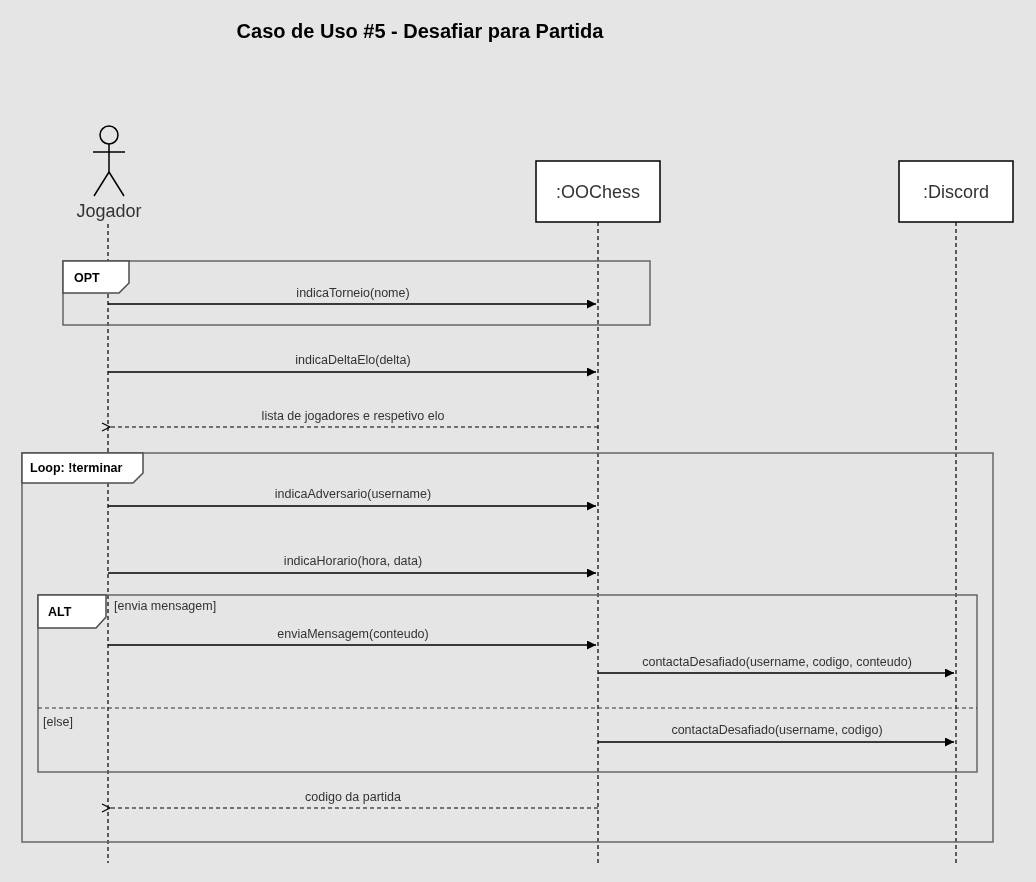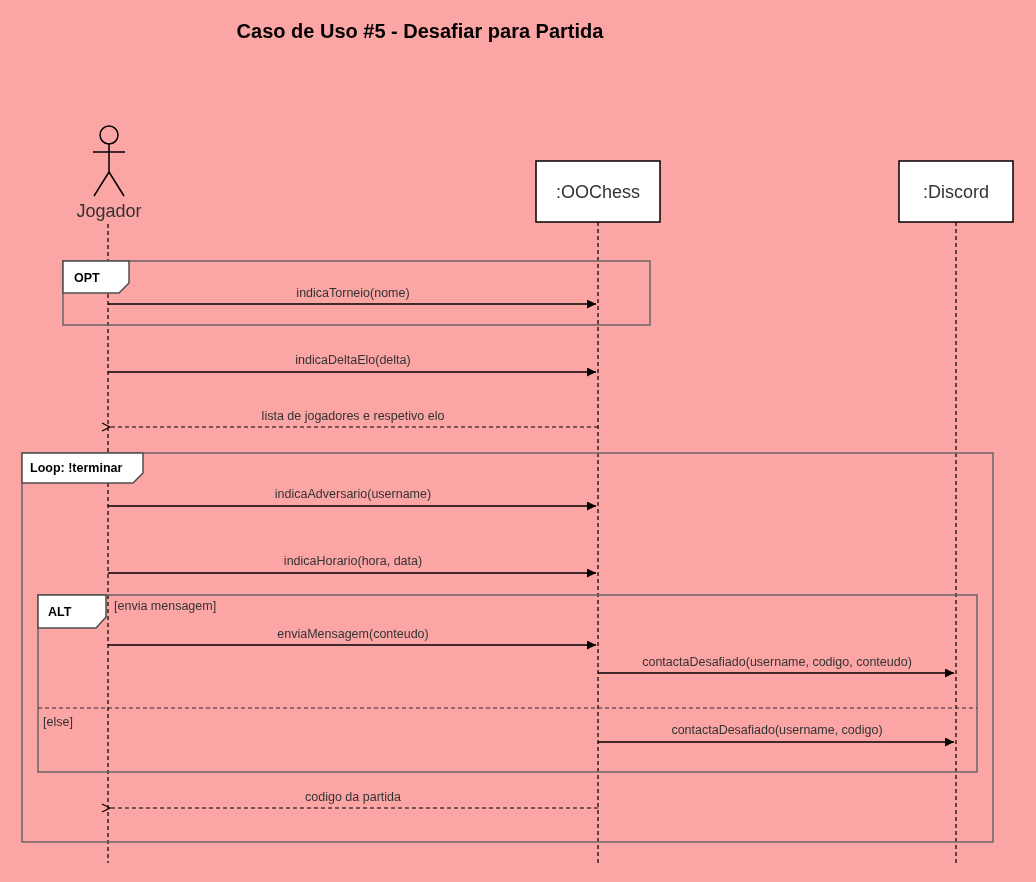--- a/index.html
+++ b/index.html
@@ -7,7 +7,7 @@
     position: relative;
     width: 1036px;
     height: 882px;
-    background: #fca5a5;
+    background: #e5e5e5;
     font-family: "Liberation Sans", sans-serif;
     overflow: hidden;
   }

